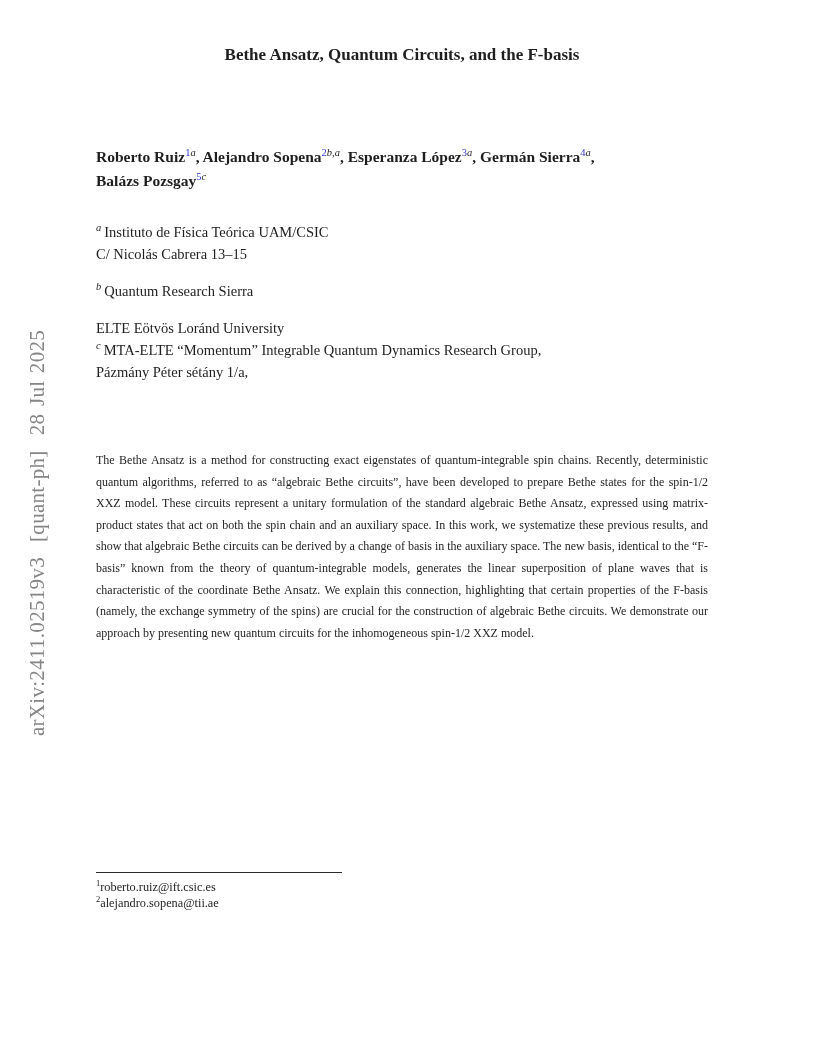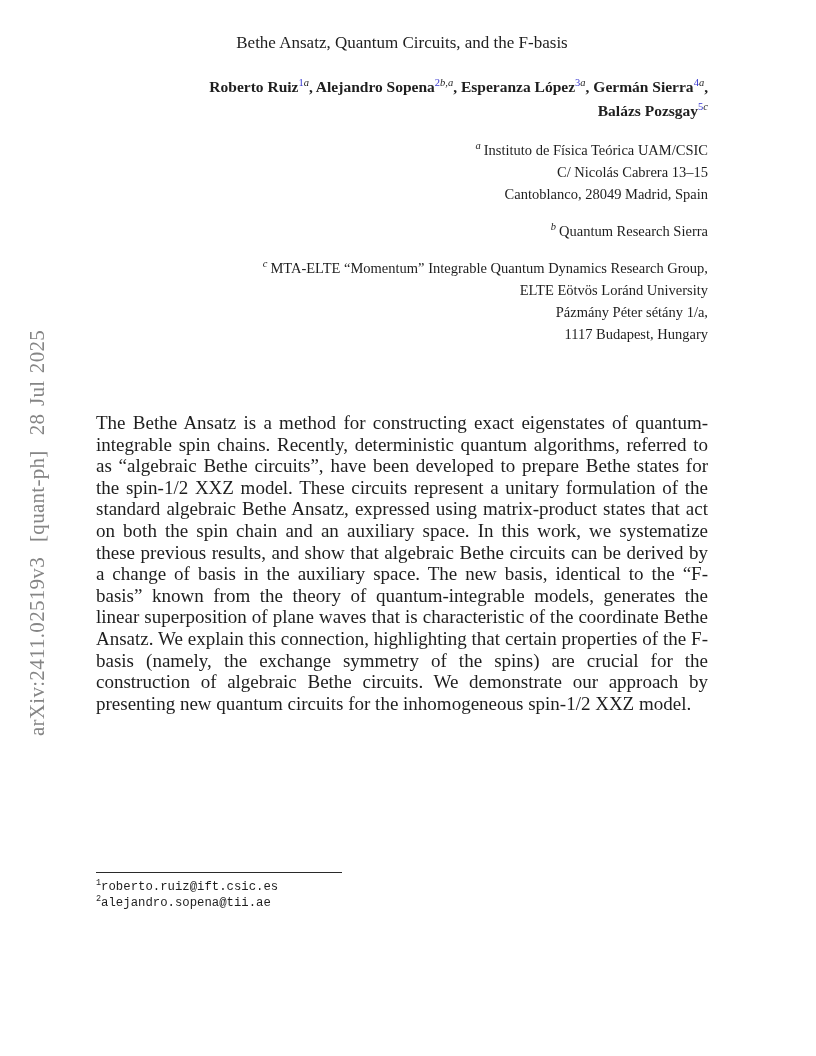--- a/index.html
+++ b/index.html
@@ -35,10 +35,10 @@
     width: 612px;
   }
   .title {
-    padding-top: 32px;
+    padding-top: 44px;
     font-size: 17px;
     line-height: 21px;
-    font-weight: normal;
+    font-weight: bold;
     text-align: center;
   }
   .authors {

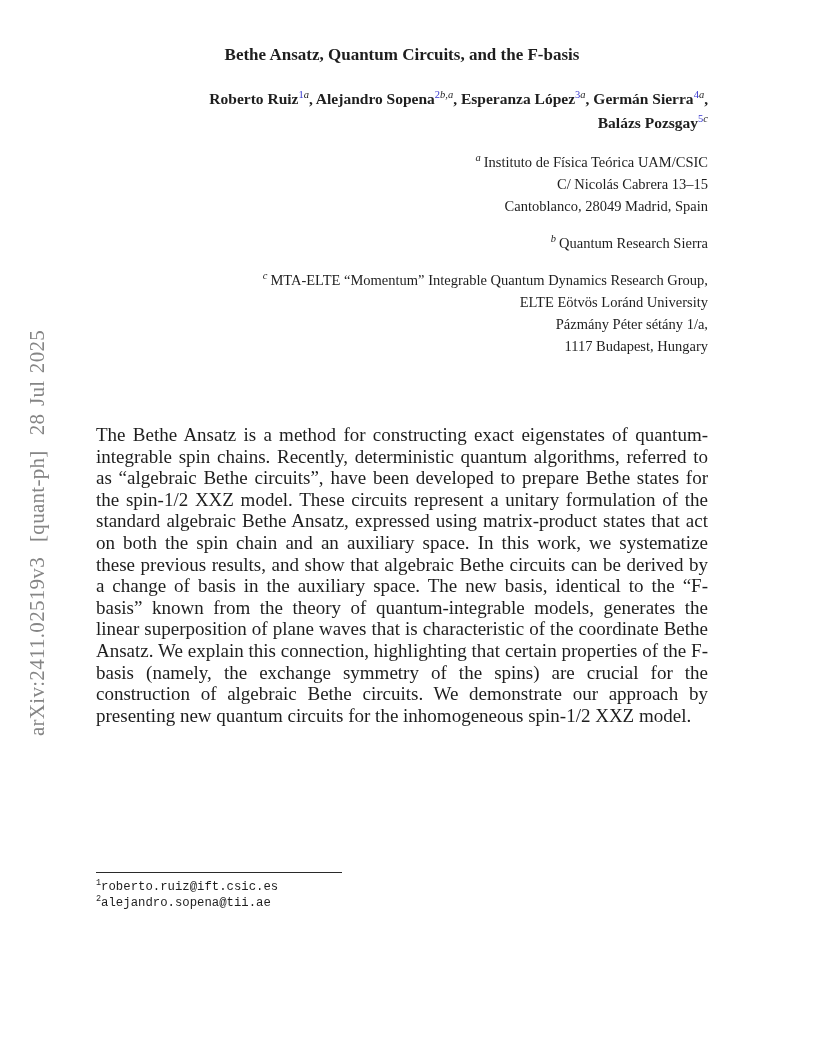--- a/index.html
+++ b/index.html
@@ -42,8 +42,8 @@
     text-align: center;
   }
   .authors {
-    margin-top: 22px;
-    text-align: right;
+    margin-top: 80px;
+    text-align: left;
     font-weight: bold;
     font-size: 15.5px;
     line-height: 24px;

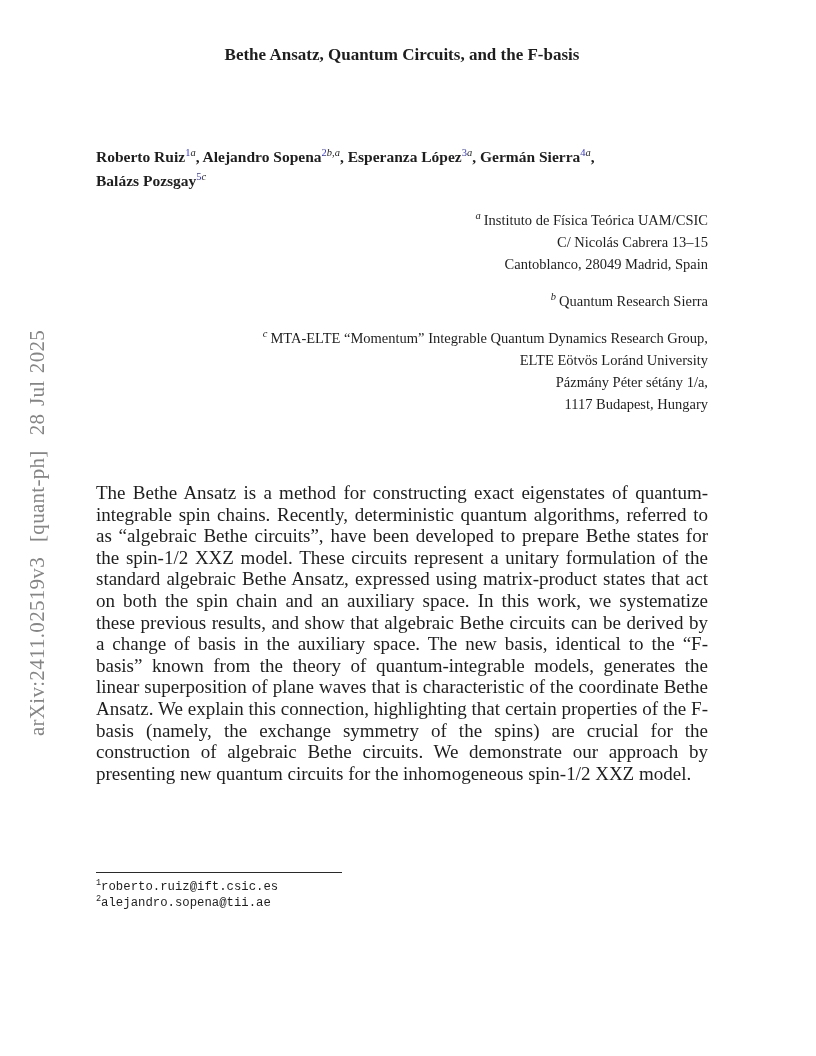--- a/index.html
+++ b/index.html
@@ -62,8 +62,8 @@
     font-weight: normal;
   }
   .affils {
-    margin-top: 16px;
-    text-align: right;
+    margin-top: 28px;
+    text-align: left;
     font-size: 14.5px;
     line-height: 22px;
   }

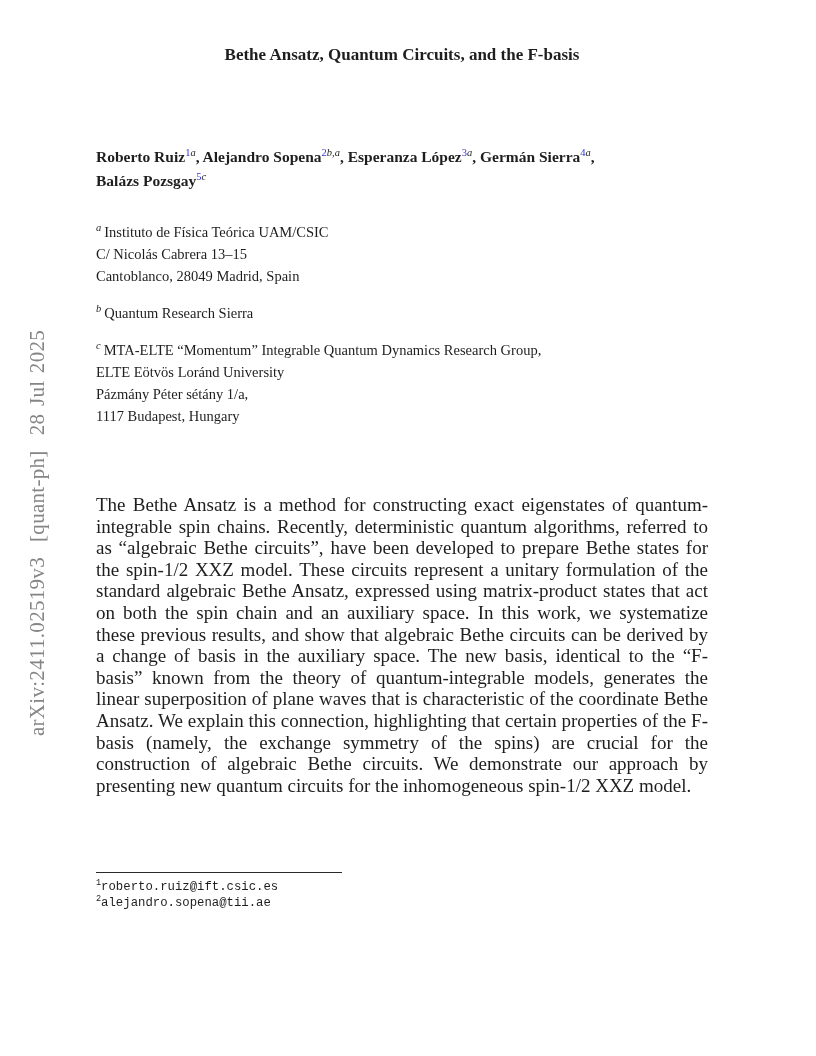--- a/index.html
+++ b/index.html
@@ -128,7 +128,6 @@
       <div class="affil">
         <div class="affil-line"><sup class="affil-marker">a</sup><span>Instituto de Física Teórica UAM/CSIC</span></div>
         <div class="affil-line">C/ Nicolás Cabrera 13–15</div>
-        <div class="affil-line">Cantoblanco, 28049 Madrid, Spain</div>
       </div>
       <div class="affil">
         <div class="affil-line"><sup class="affil-marker">b</sup><span>Quantum Research Sierra</span></div>

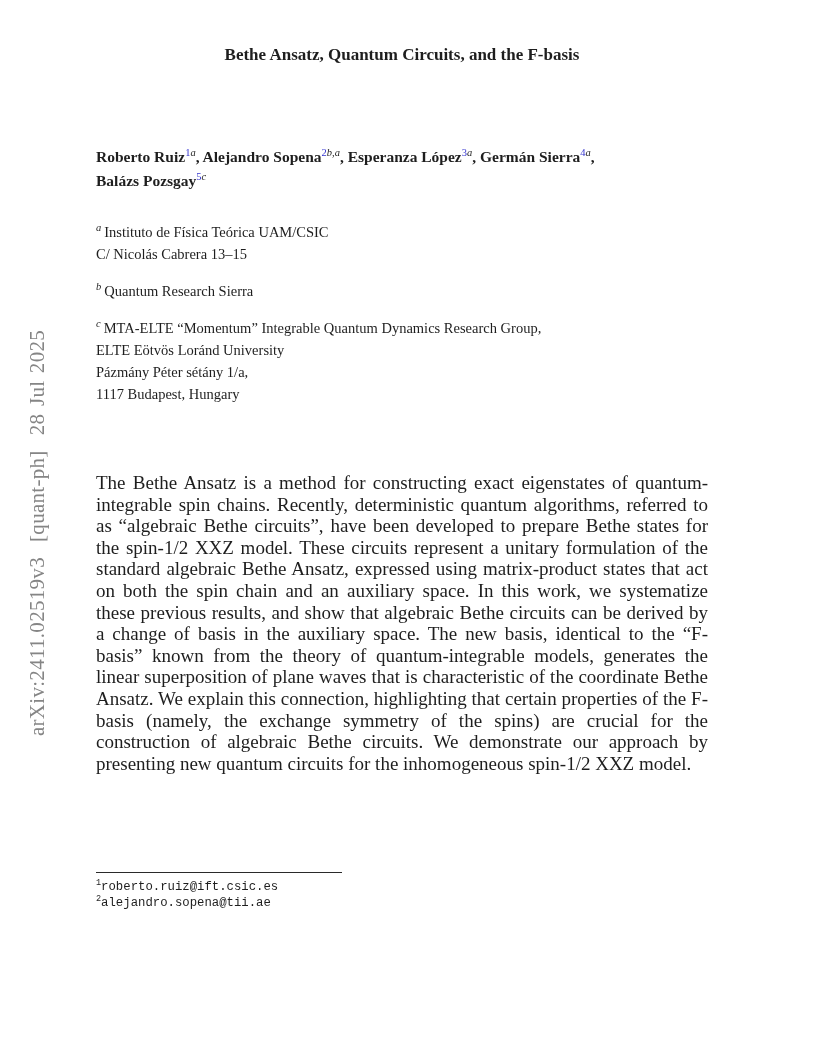--- a/index.html
+++ b/index.html
@@ -133,8 +133,8 @@
         <div class="affil-line"><sup class="affil-marker">b</sup><span>Quantum Research Sierra</span></div>
       </div>
       <div class="affil">
+        <div class="affil-line">ELTE Eötvös Loránd University</div>
         <div class="affil-line"><sup class="affil-marker">c</sup><span>MTA-ELTE “Momentum” Integrable Quantum Dynamics Research Group,</span></div>
-        <div class="affil-line">ELTE Eötvös Loránd University</div>
         <div class="affil-line">Pázmány Péter sétány 1/a,</div>
         <div class="affil-line">1117 Budapest, Hungary</div>
       </div>

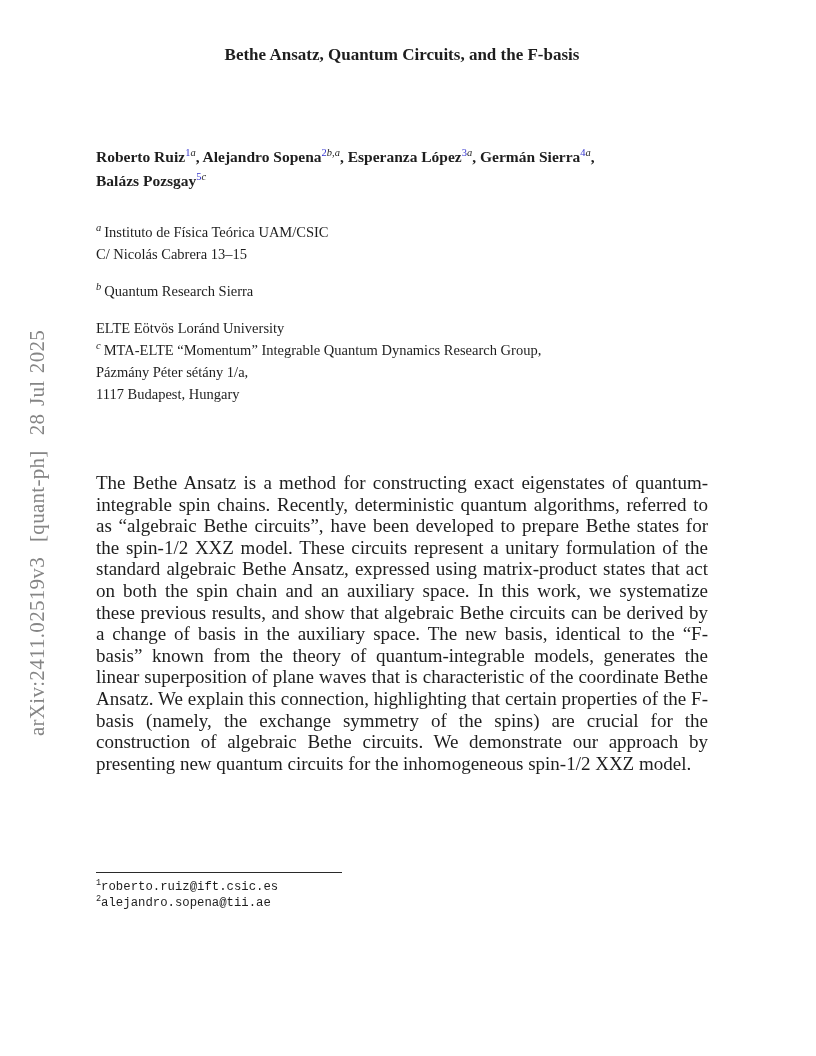--- a/index.html
+++ b/index.html
@@ -136,7 +136,6 @@
         <div class="affil-line">ELTE Eötvös Loránd University</div>
         <div class="affil-line"><sup class="affil-marker">c</sup><span>MTA-ELTE “Momentum” Integrable Quantum Dynamics Research Group,</span></div>
         <div class="affil-line">Pázmány Péter sétány 1/a,</div>
-        <div class="affil-line">1117 Budapest, Hungary</div>
       </div>
     </div>
 

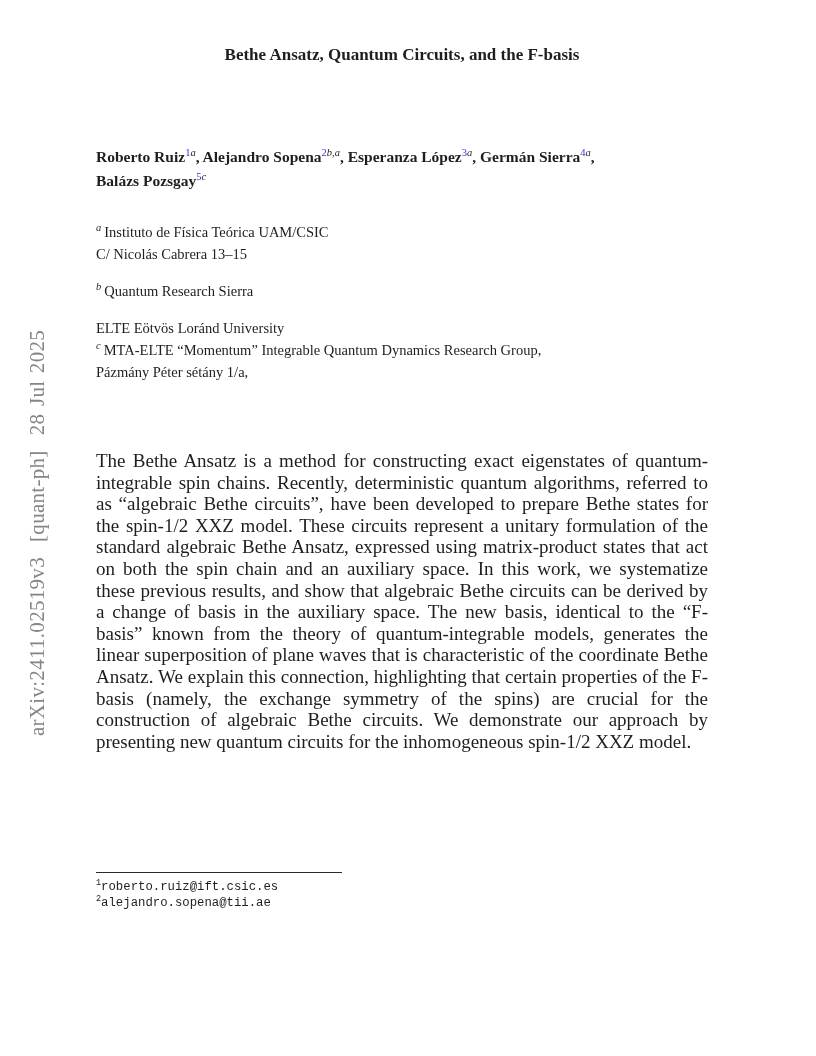--- a/index.html
+++ b/index.html
@@ -75,7 +75,7 @@
   }
   .abstract {
     margin-top: 67px;
-    font-size: 19px;
+    font-size: 12px;
     line-height: 21.6px;
     text-align: justify;
   }

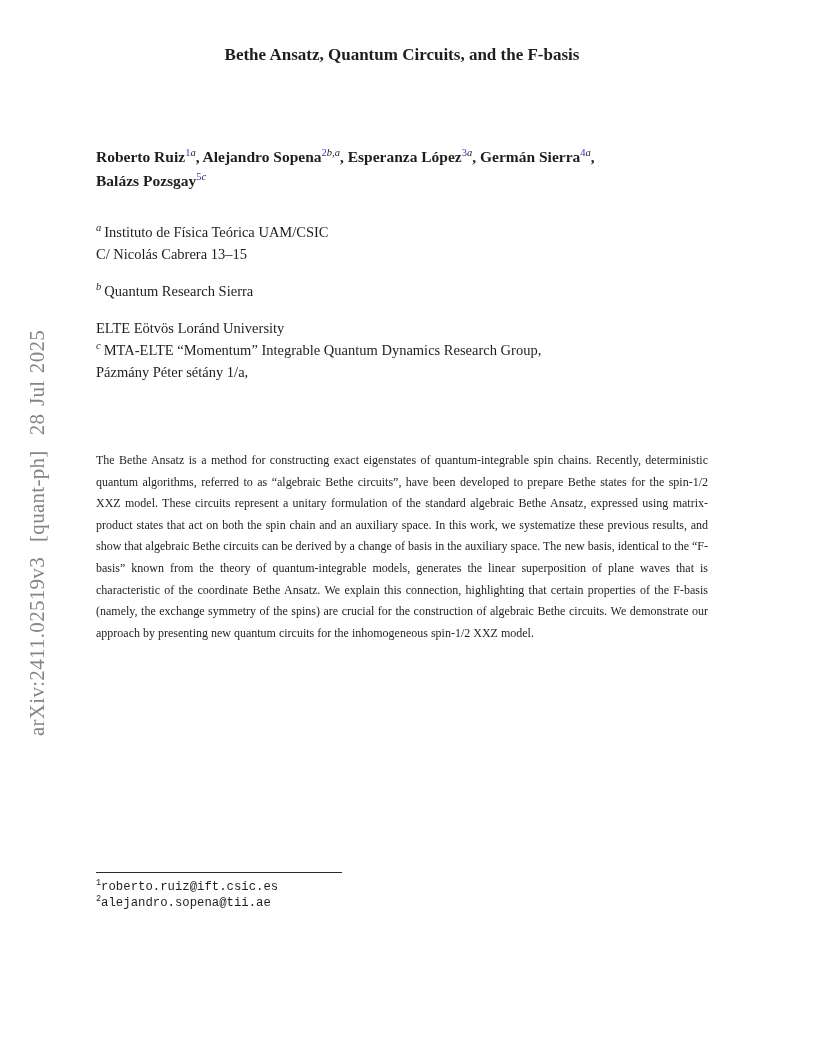--- a/index.html
+++ b/index.html
@@ -85,7 +85,7 @@
     left: 96px;
     top: 872px;
     width: 612px;
-    font-family: Liberation Mono, monospace;
+    font-family: Liberation Serif, serif;
     font-size: 12.3px;
     line-height: 15.6px;
   }

